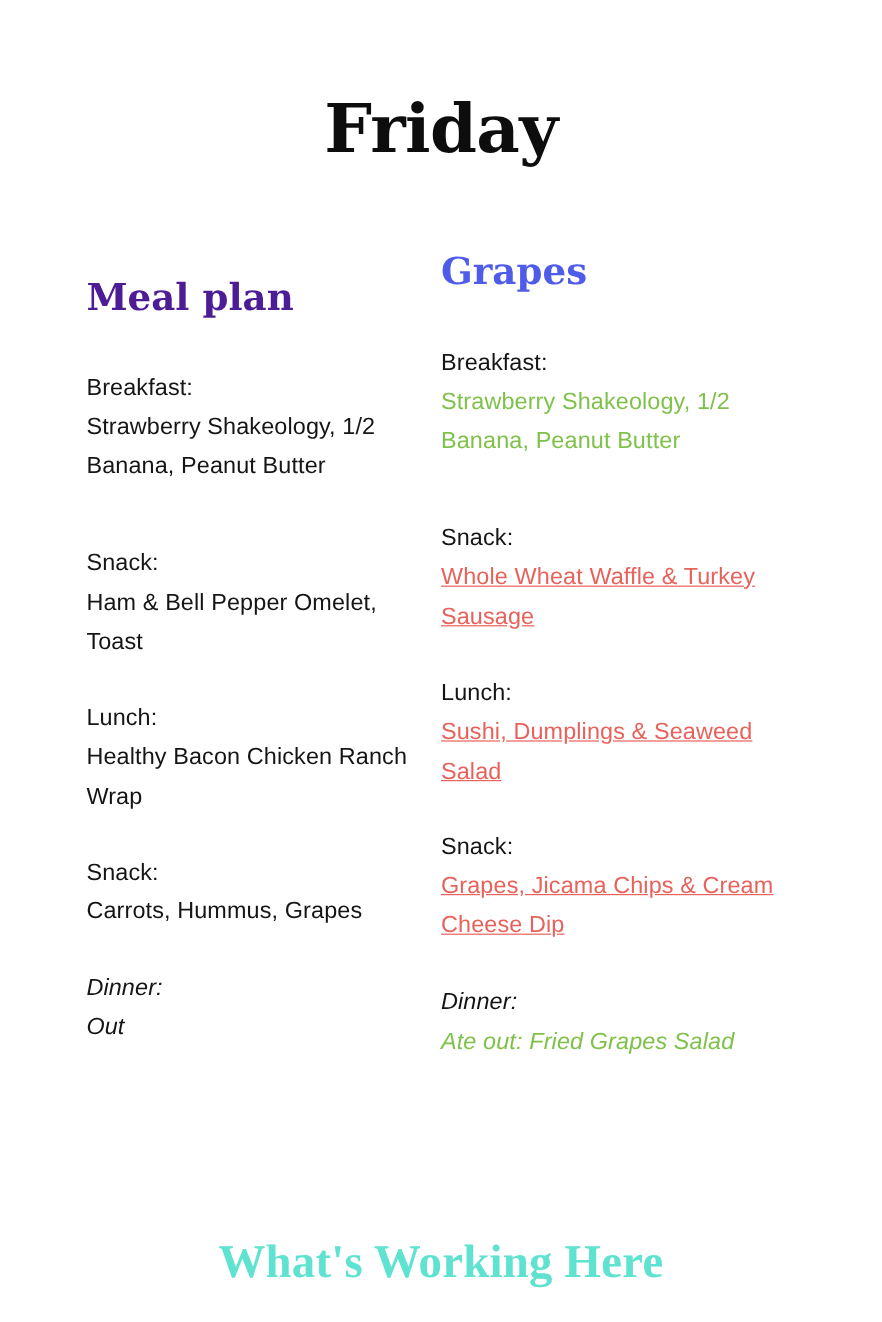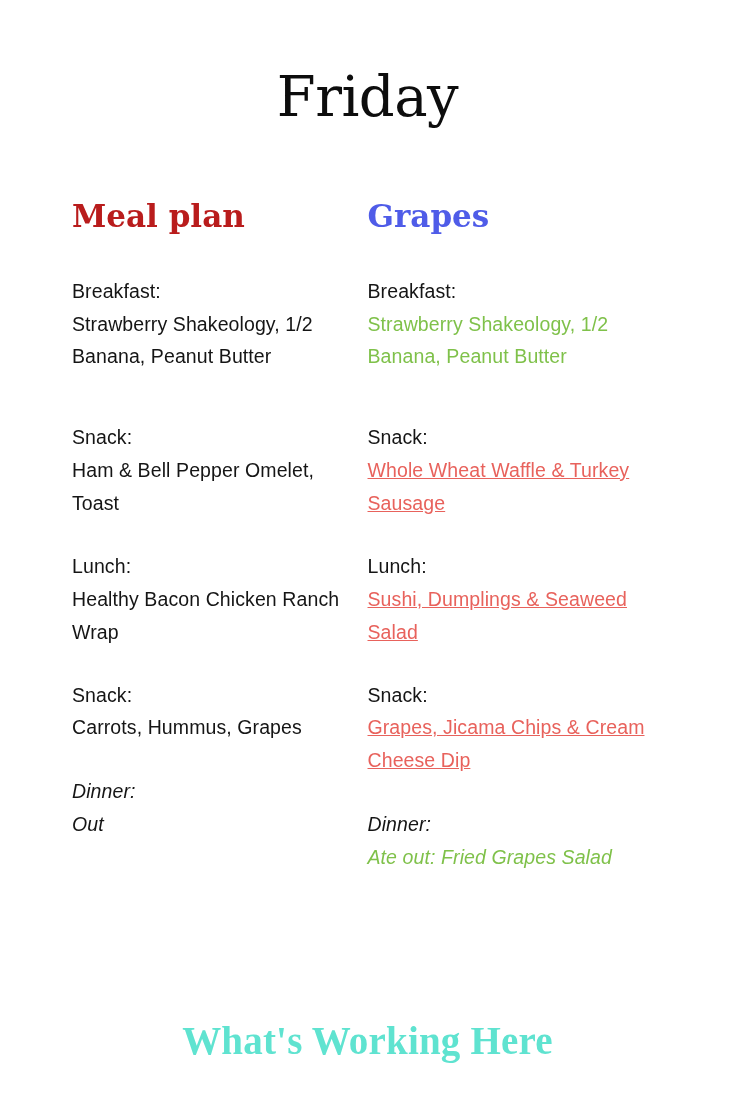--- a/index.html
+++ b/index.html
@@ -24,11 +24,11 @@
   .title {
     text-align: center;
     font-family: "DejaVu Serif", "Liberation Serif", serif;
-    font-weight: 400;
+    font-weight: 700;
     font-size: 56px;
     letter-spacing: -0.5px;
     color: #0d0d0d;
-    margin: 5px;
+    margin: 16px;
     padding-top: 63px;
     line-height: 1.05;
   }

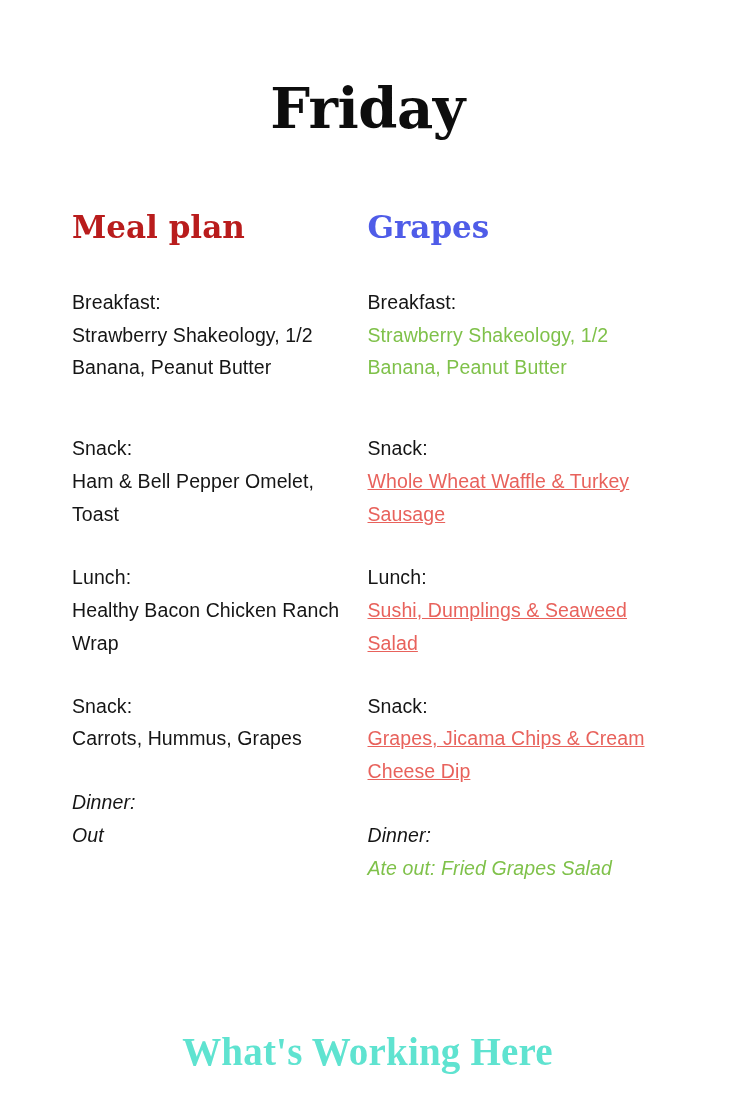--- a/index.html
+++ b/index.html
@@ -50,7 +50,7 @@
     margin: 0 0 42px 0;
     line-height: 1.1;
   }
-  .col-head.plan { color: #b91c1c; }
+  .col-head.plan { color: #4c1d95; margin-top: 21px; }
   .col-head.reality { color: #4f5ce8; }
 
   .entry {

